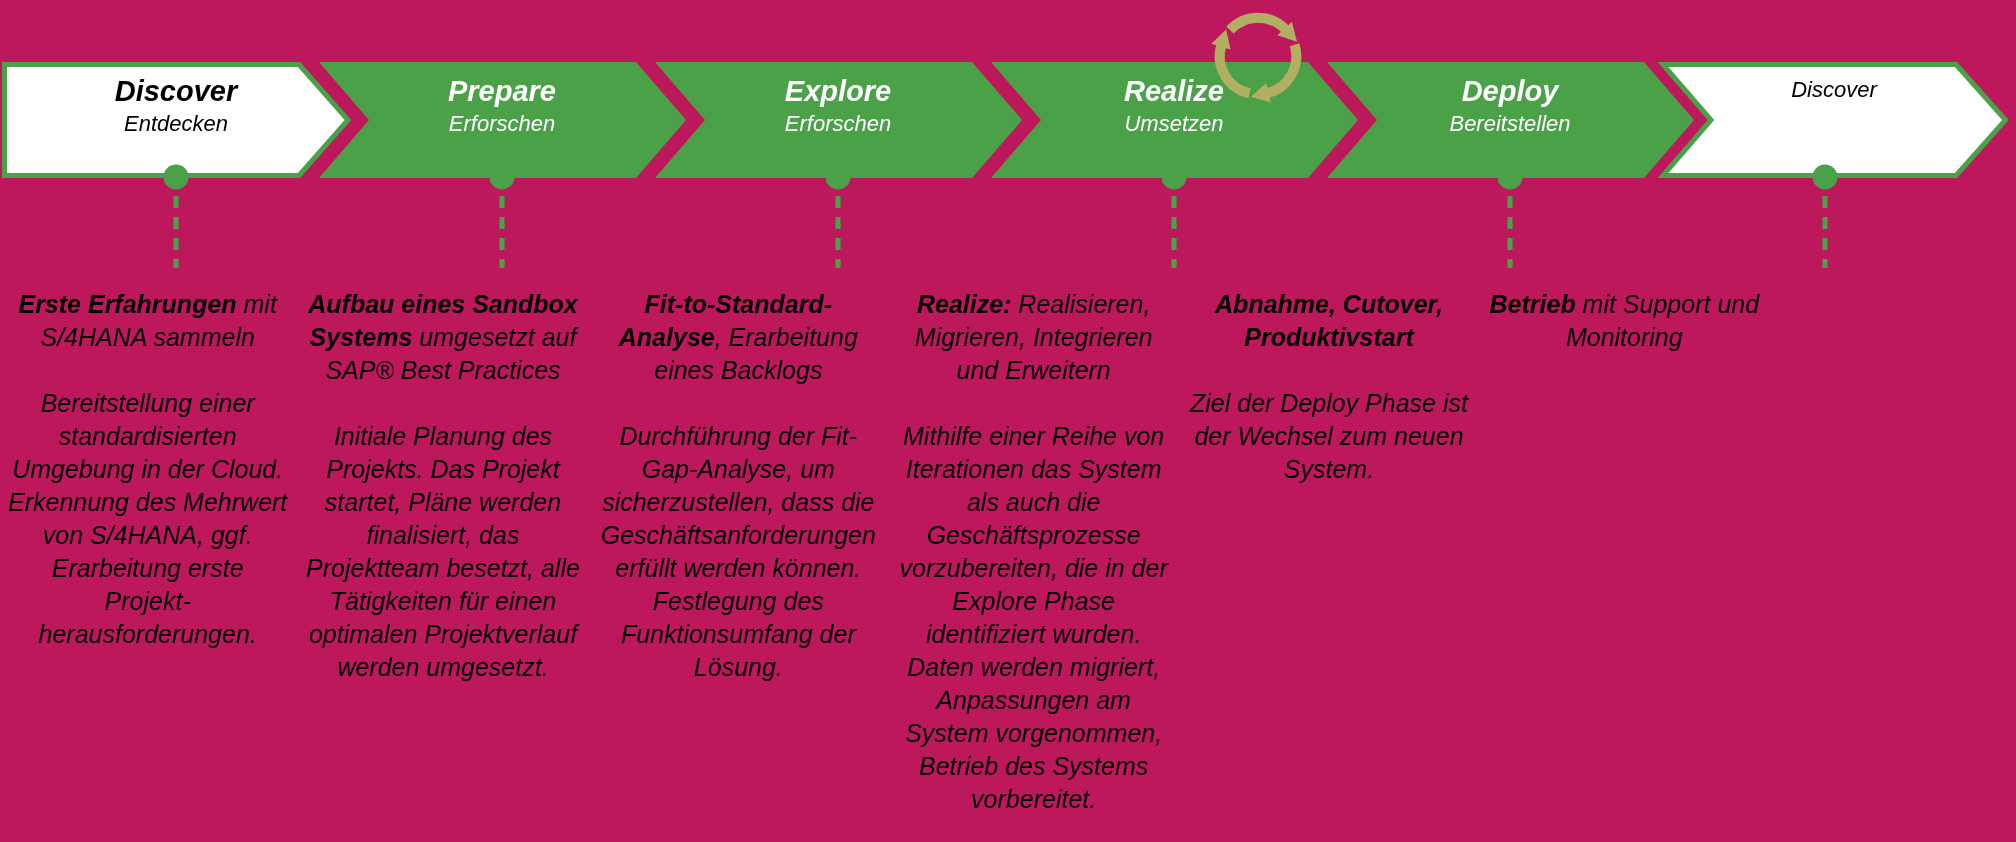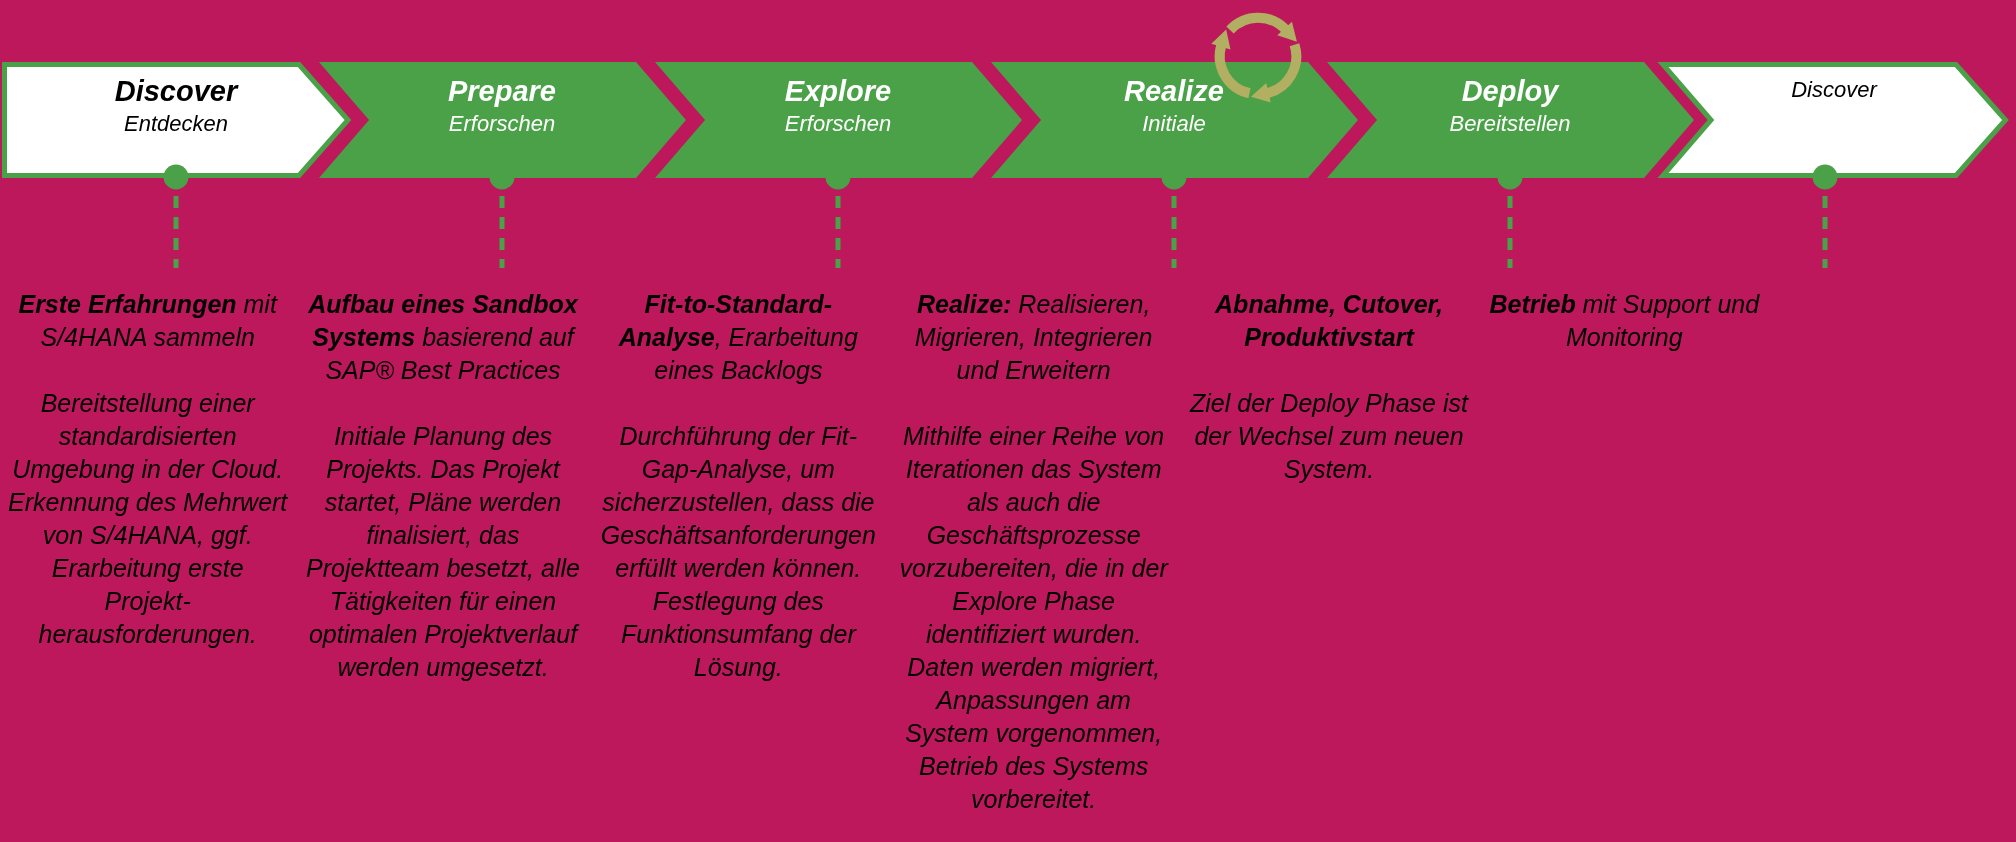--- a/index.html
+++ b/index.html
@@ -115,7 +115,7 @@
   </div>
   <div class="phase-label filled lbl-3">
     <div class="title">Realize</div>
-    <div class="subtitle">Initiale</div>
+    <div class="subtitle">Umsetzen</div>
   </div>
   <div class="phase-label filled lbl-4">
     <div class="title">Deploy</div>

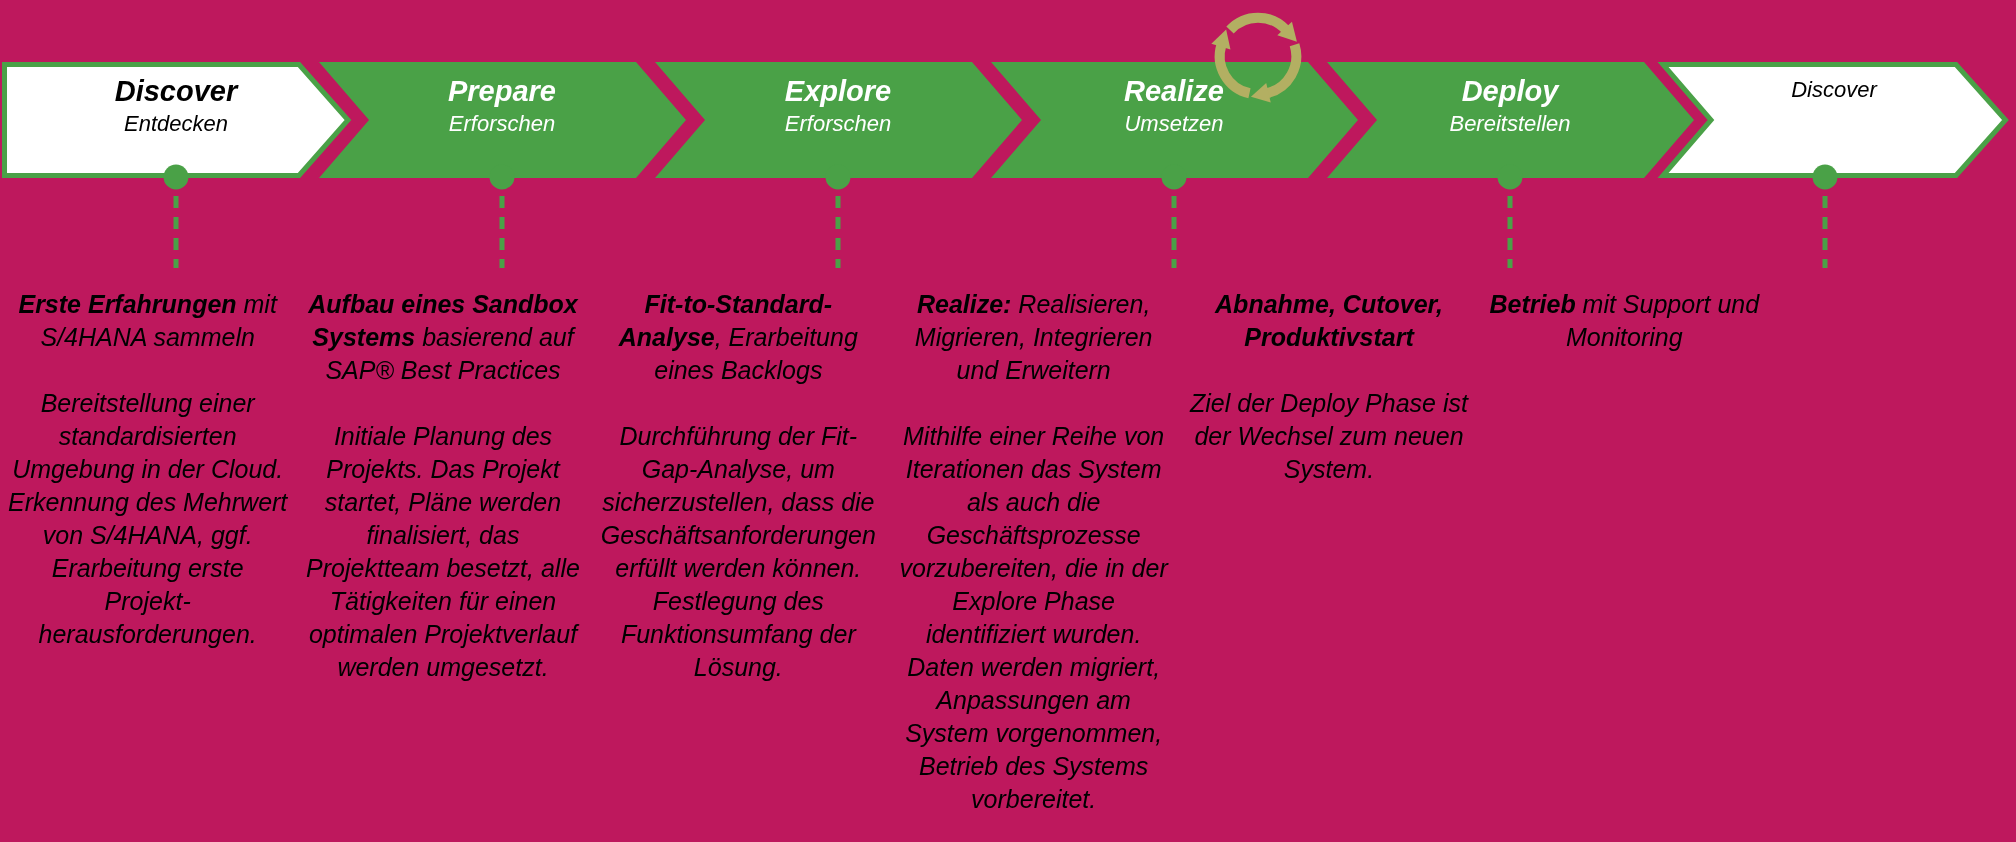--- a/index.html
+++ b/index.html
@@ -131,7 +131,7 @@
       <p class="body">Bereitstellung einer standardisierten Umgebung in der Cloud. Erkennung des Mehrwert von S/4HANA, ggf. Erarbeitung erste Projekt-herausforderungen.</p>
     </div>
     <div class="col">
-      <p class="heading"><b>Aufbau eines Sandbox Systems</b><span> basierend auf SAP® Best Practices</span></p>
+      <p class="heading"><b>Aufbau eines Sandbox Systems</b><span> umgesetzt auf SAP® Best Practices</span></p>
       <p class="body">Initiale Planung des Projekts. Das Projekt startet, Pläne werden finalisiert, das Projektteam besetzt, alle Tätigkeiten für einen optimalen Projektverlauf werden umgesetzt.</p>
     </div>
     <div class="col">

